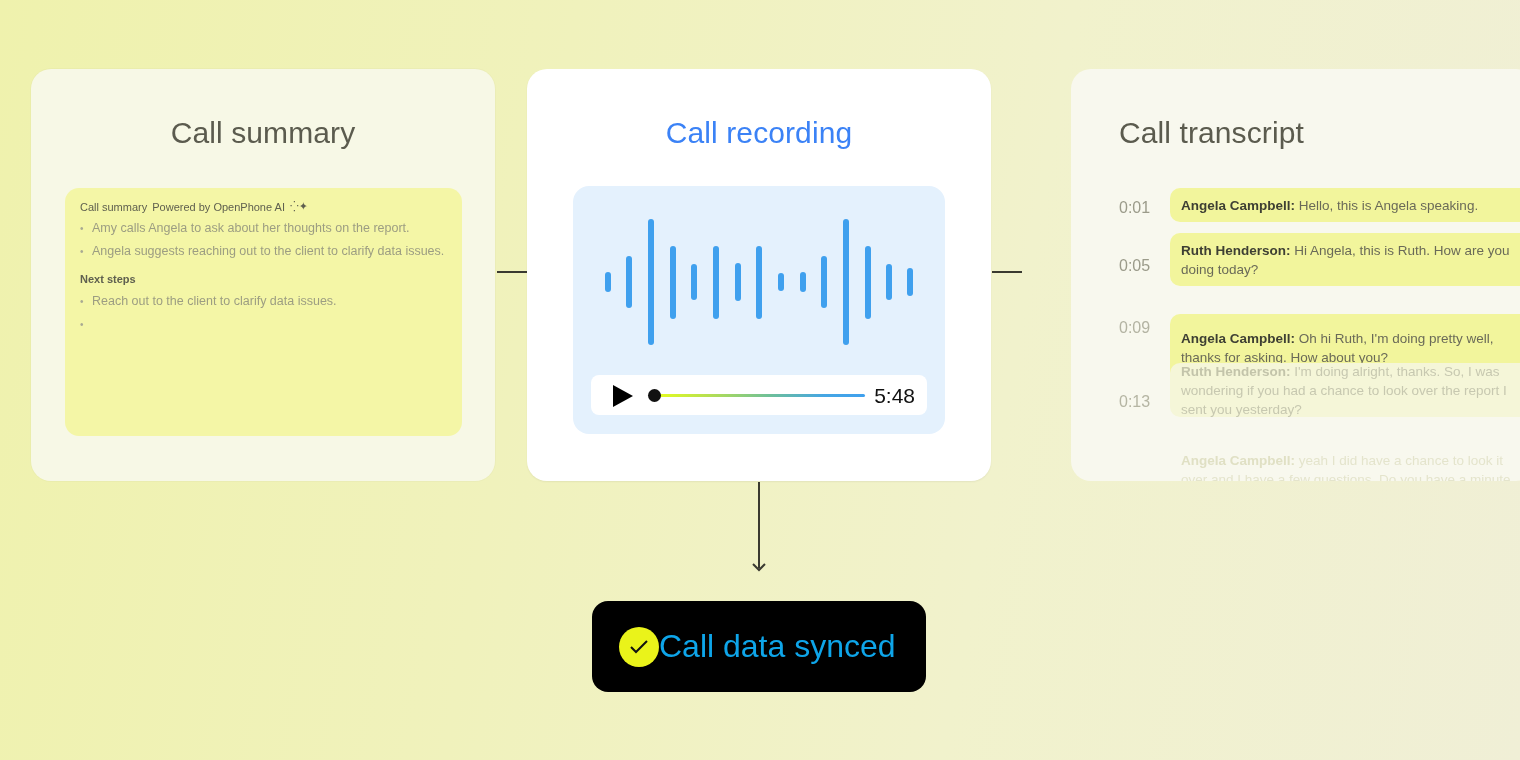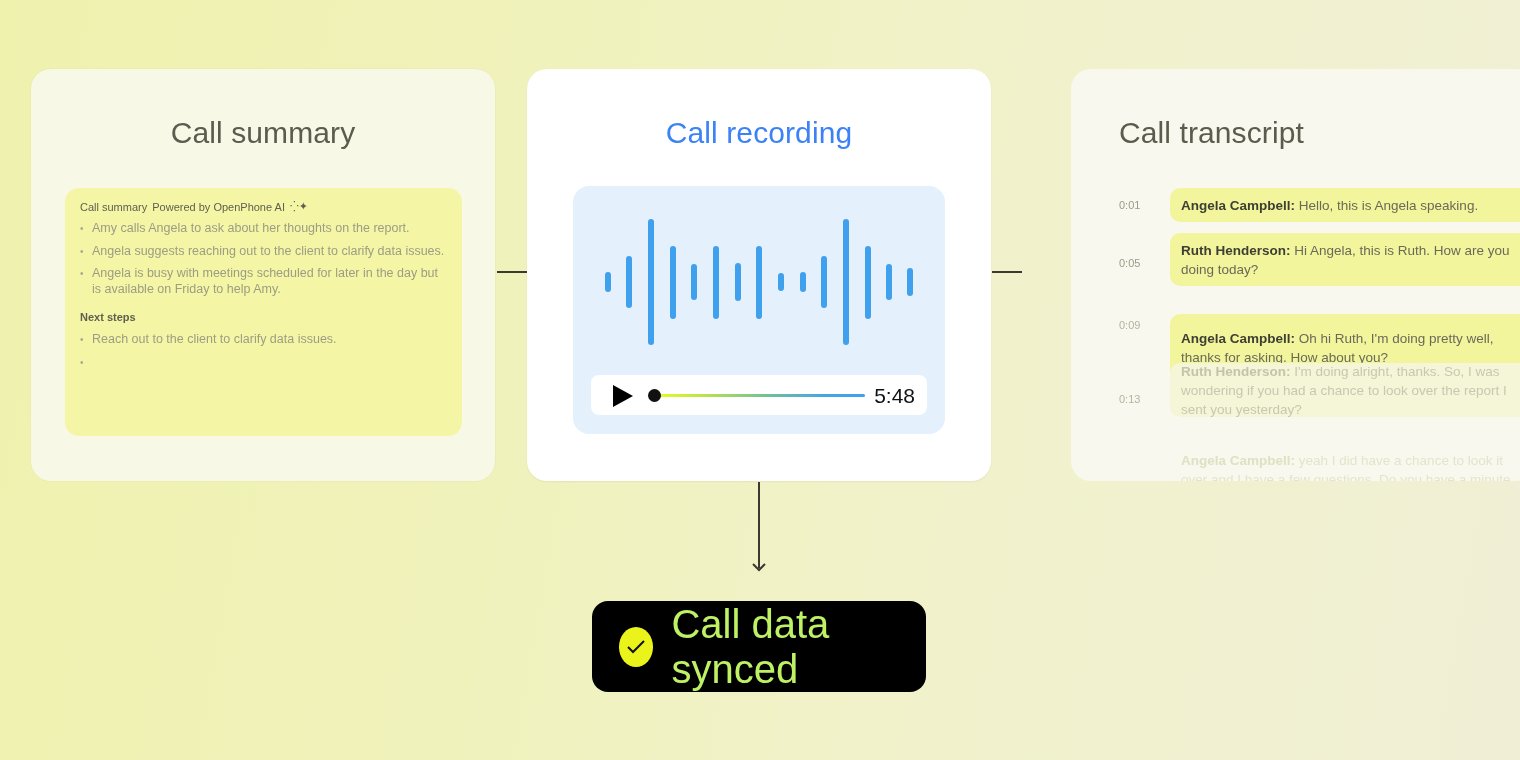--- a/index.html
+++ b/index.html
@@ -75,7 +75,7 @@
   #transcript-card { left: 1023px; background: #f8f8ee; width: 465px; margin-left: 48px; }
   #transcript-card .card-title { top: 47px; left: 48px; color: #5b5b4e; }
   .t-row { position: absolute; left: 0; width: 100%; }
-  .t-time { position: absolute; left: 48px; font-size: 11px; color: #9b9b8a; }
+  .t-time { position: absolute; left: 48px; font-size: 16px; color: #9b9b8a; }
   .t-bubble {
     position: absolute;
     left: 99px; right: 0;

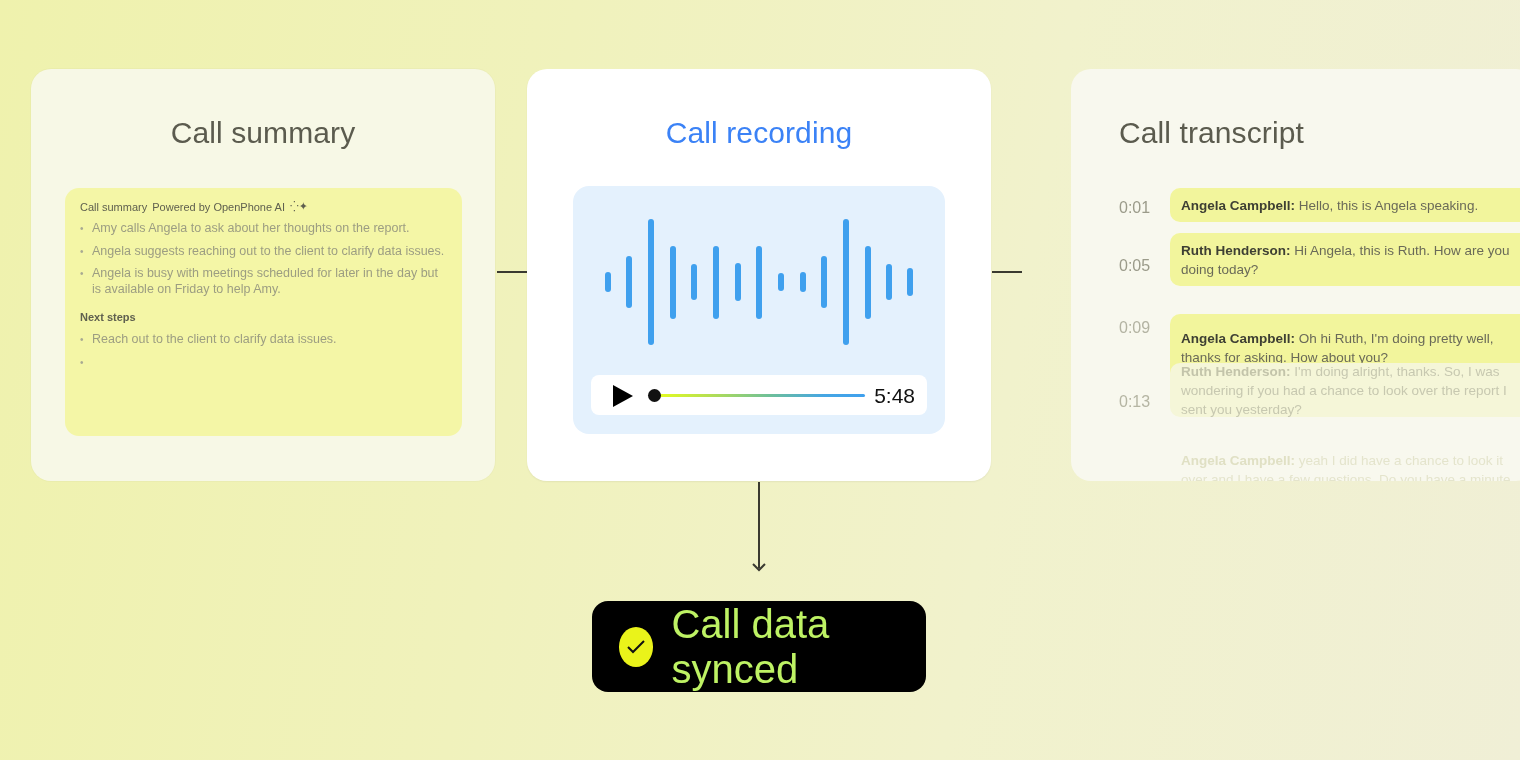--- a/index.html
+++ b/index.html
@@ -127,7 +127,6 @@
     <ul class="summary-list">
       <li>Amy calls Angela to ask about her thoughts on the report.</li>
       <li>Angela suggests reaching out to the client to clarify data issues.</li>
-      <li>Angela is busy with meetings scheduled for later in the day but is available on Friday to help Amy.</li>
     </ul>
     <div class="next-steps">Next steps</div>
     <ul class="summary-list">

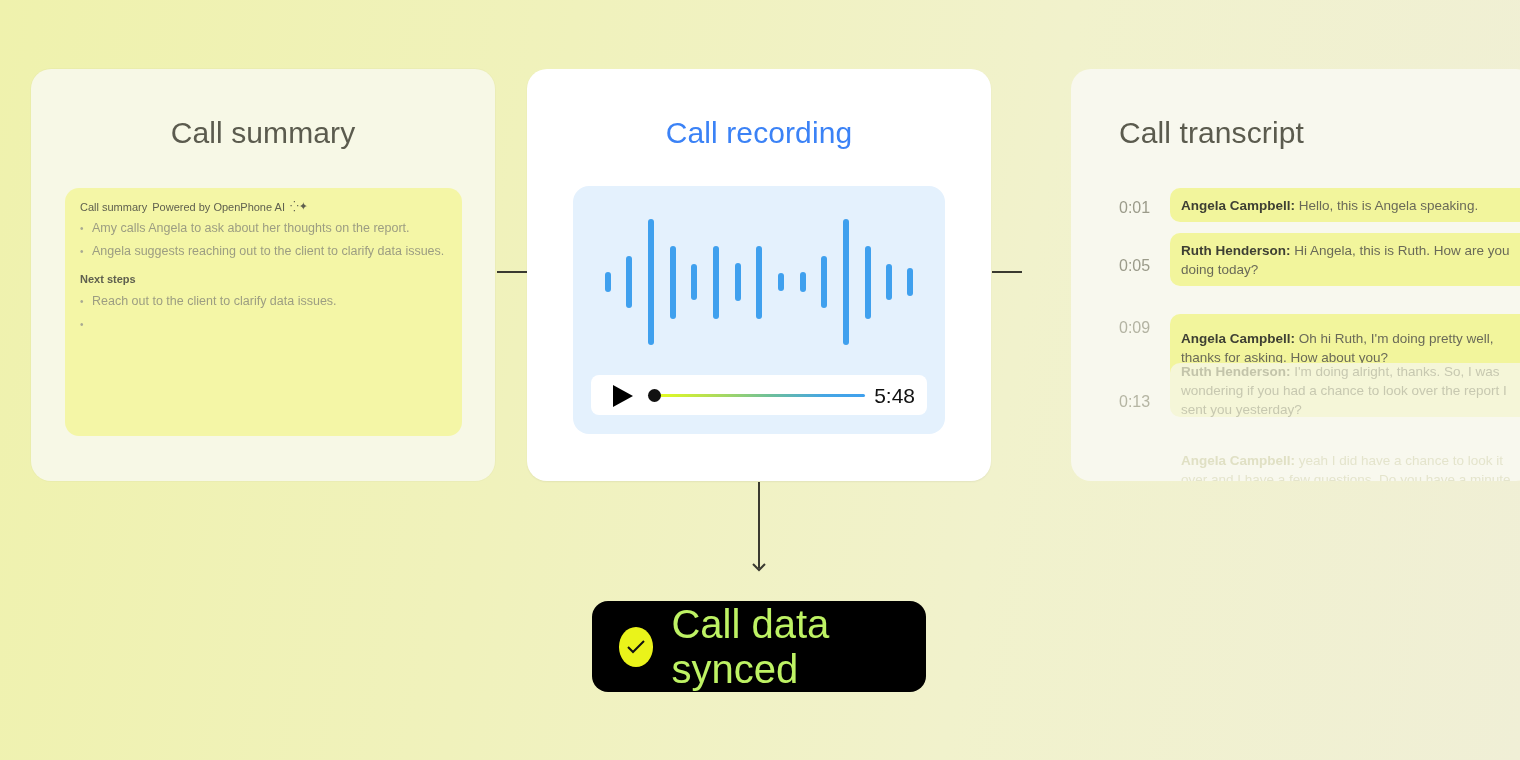--- a/index.html
+++ b/index.html
@@ -111,7 +111,7 @@
     padding-left: 27px;
   }
   .check { width: 40px; height: 40px; background: #eaf31a; border-radius: 50%; display: flex; align-items: center; justify-content: center; }
-  .synced-label { color: #bef264; font-size: 40px; margin-left: 18px; }
+  .synced-label { color: #0ea5e9; font-size: 32px; }
 </style>
 </head>
 <body>

